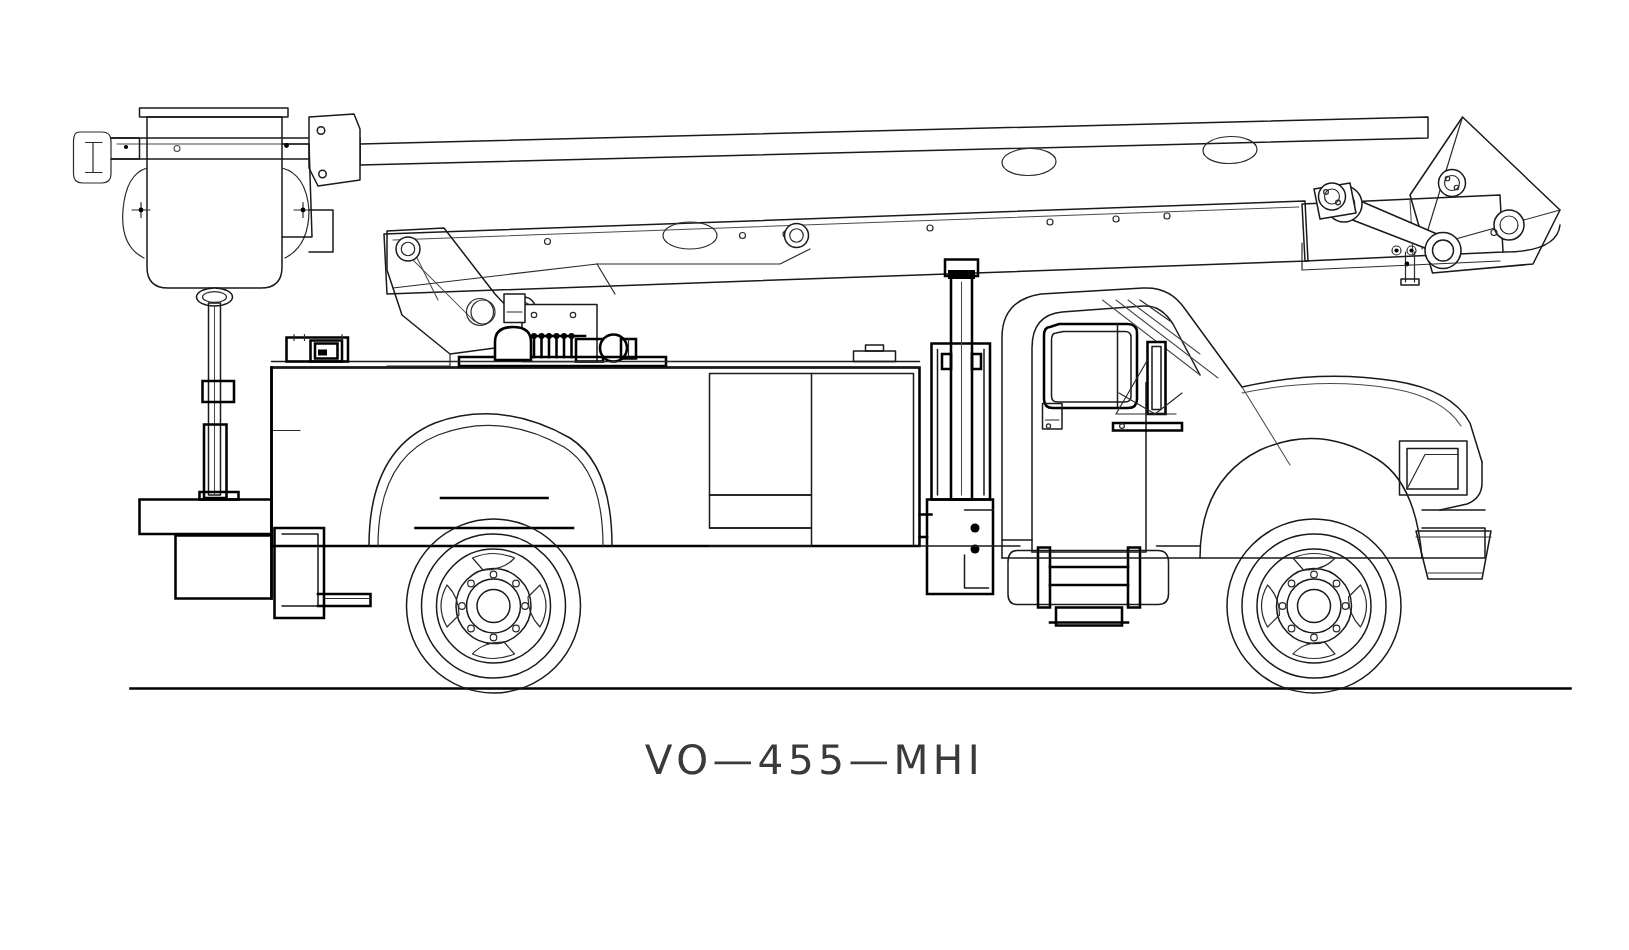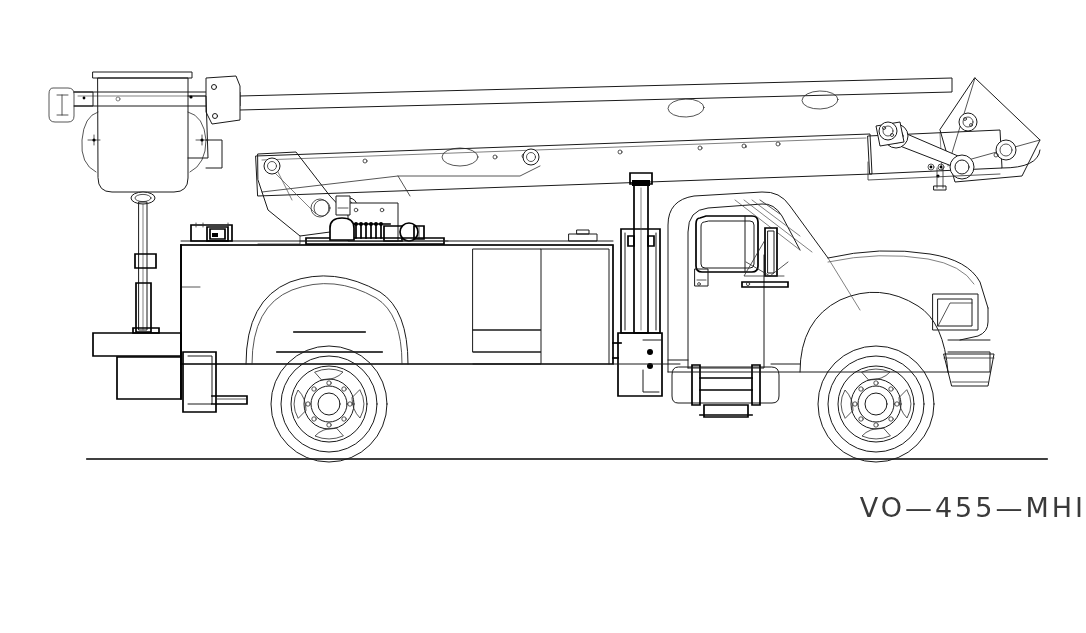--- a/index.html
+++ b/index.html
@@ -41,7 +41,7 @@
     left: 0;
     top: 492px;
     width: 1086px;
-    text-align: right;
+    text-align: center;
     font-family: "DejaVu Sans", sans-serif;
     font-size: 27px;
     letter-spacing: 3px;

